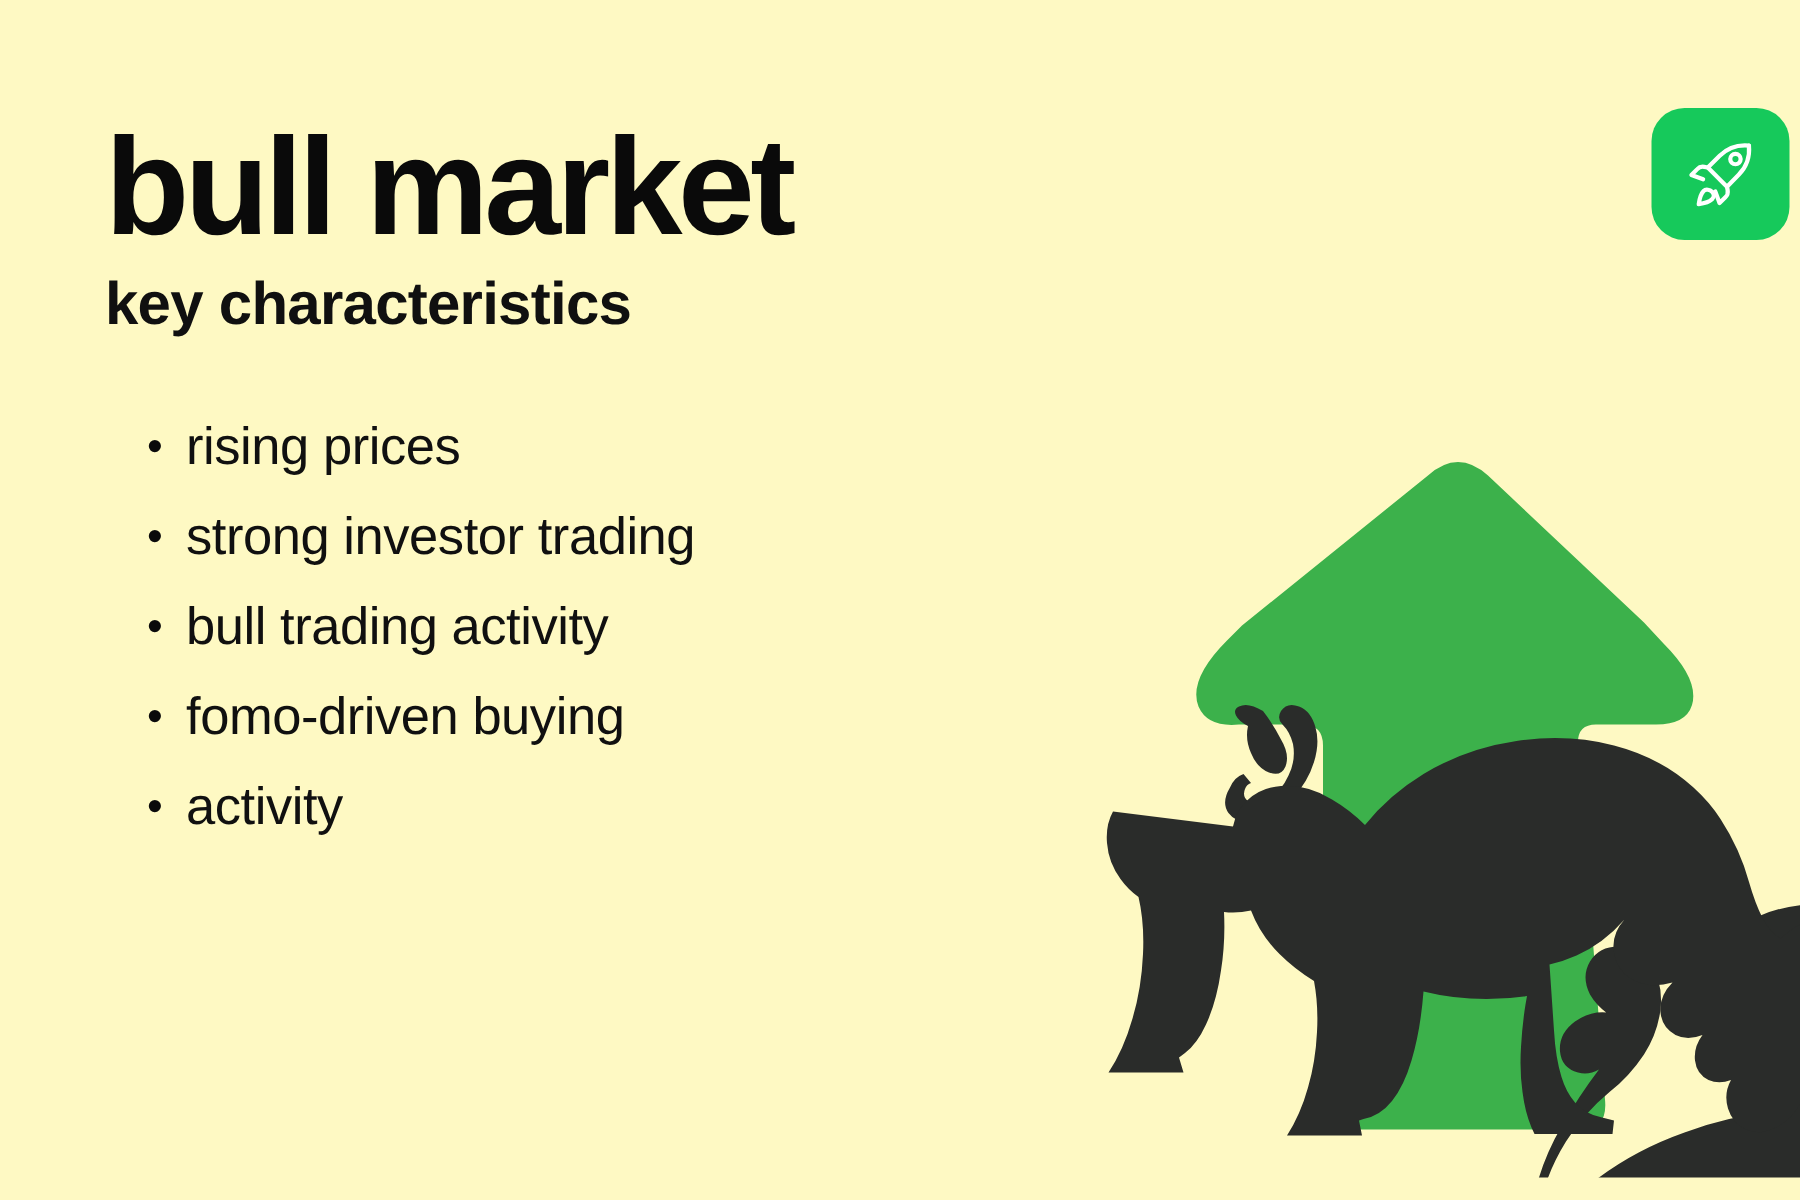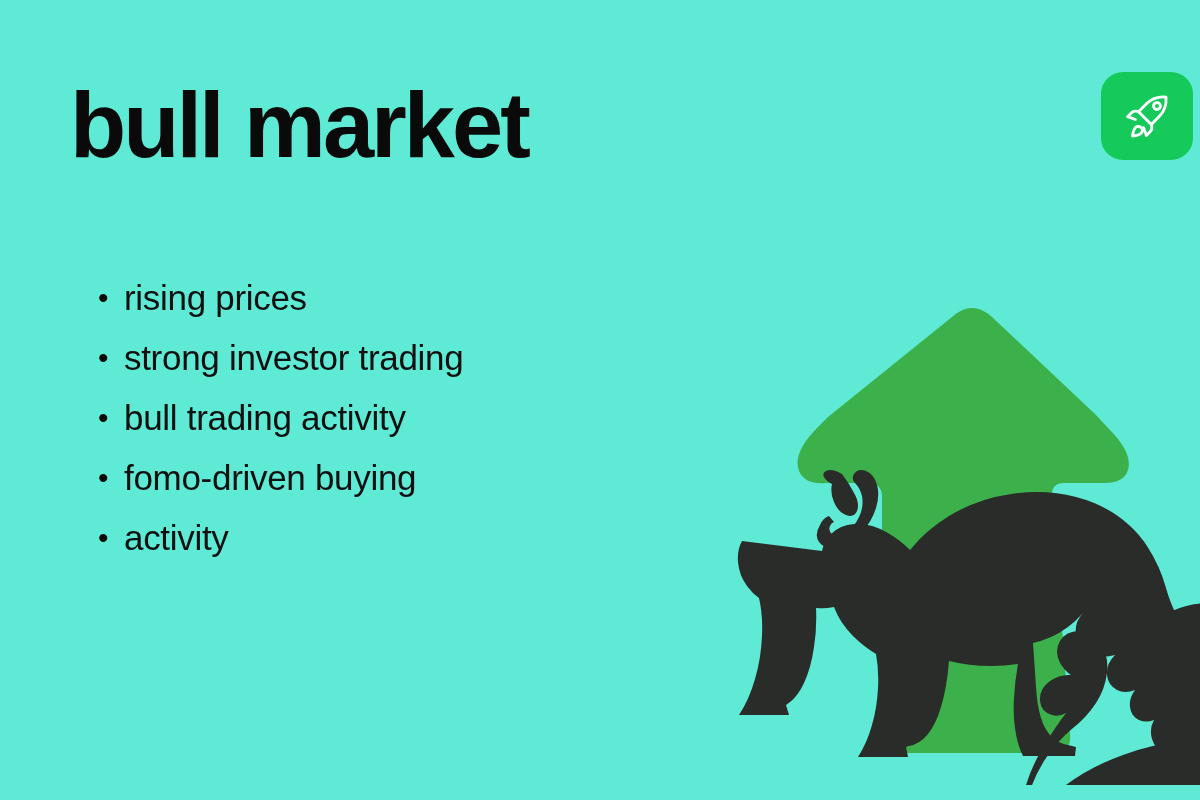--- a/index.html
+++ b/index.html
@@ -14,7 +14,7 @@
     position:relative;
     width:1200px;
     height:800px;
-    background:#5eead4;
+    background:#fef9c3;
     overflow:hidden;
   }
 

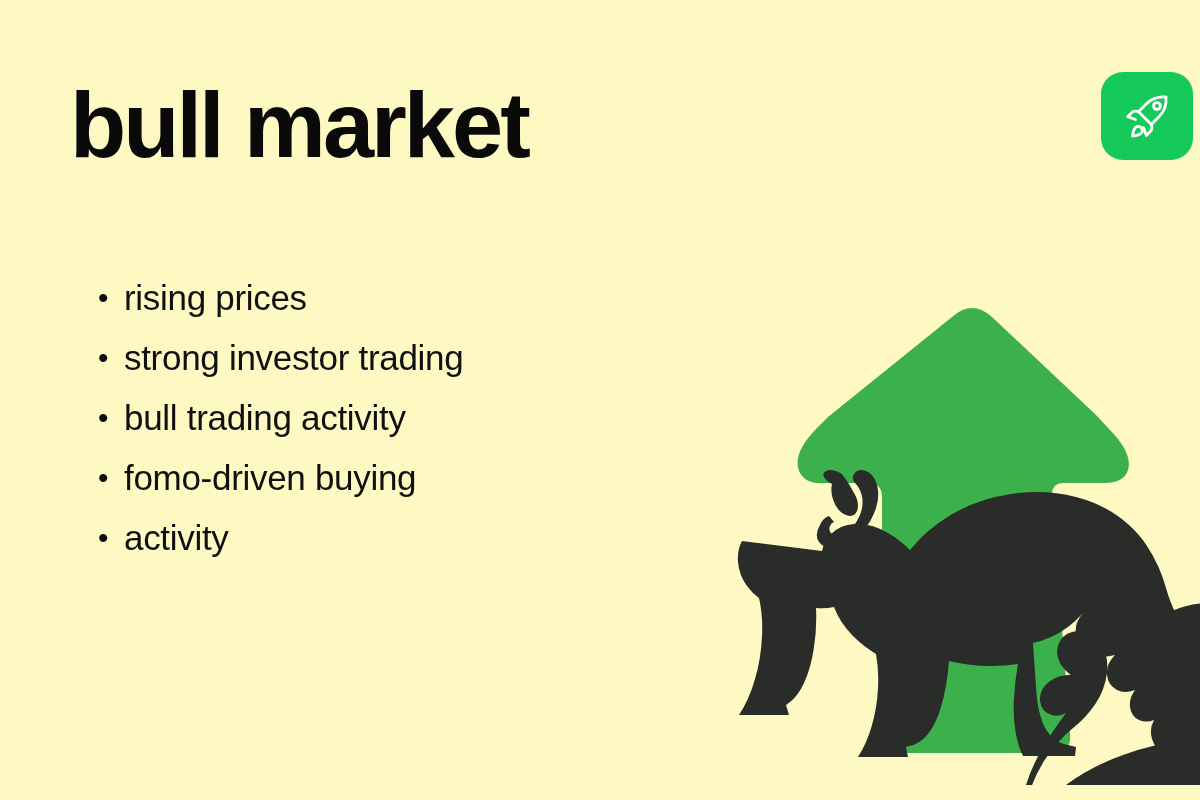--- a/index.html
+++ b/index.html
@@ -102,6 +102,7 @@
 
   <div class="text-block">
     <div class="title">bull market</div>
+    <div class="subtitle">key characteristics</div>
   </div>
 
   <ul class="bullets">

